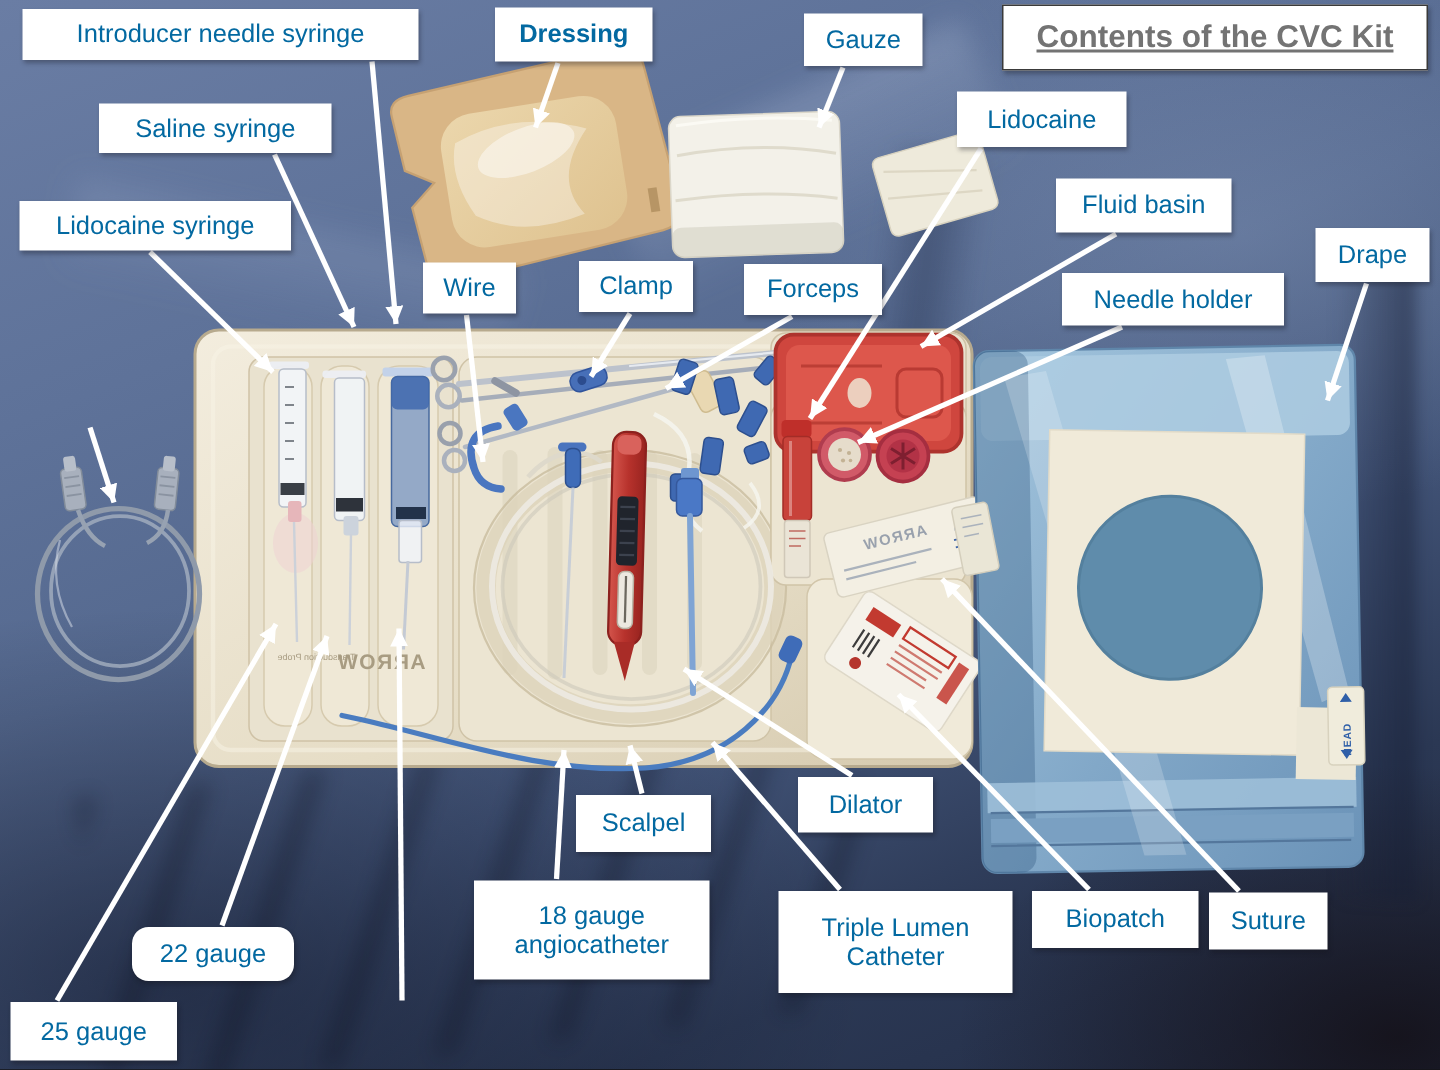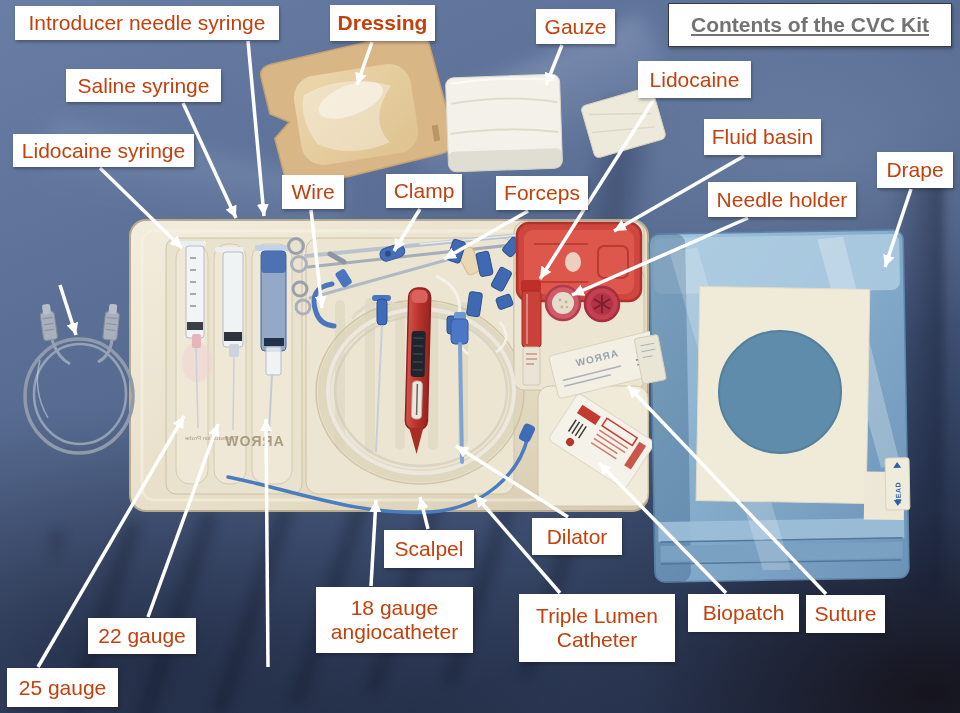--- a/index.html
+++ b/index.html
@@ -17,9 +17,9 @@
   #lines-svg{z-index:40;}
   #labels{position:absolute;left:0;top:0;width:100%;height:100%;z-index:50;}
   .label{
-    position:absolute;background:#ffffff;color:#c2410c;
+    position:absolute;background:#ffffff;color:#0369a1;
     display:flex;align-items:center;justify-content:center;text-align:center;
-    font-size:21px;line-height:1.12;white-space:pre-line;
+    font-size:17px;line-height:1.12;white-space:pre-line;
     box-shadow:1px 2px 3px rgba(20,20,30,.35);
   }
   .title{

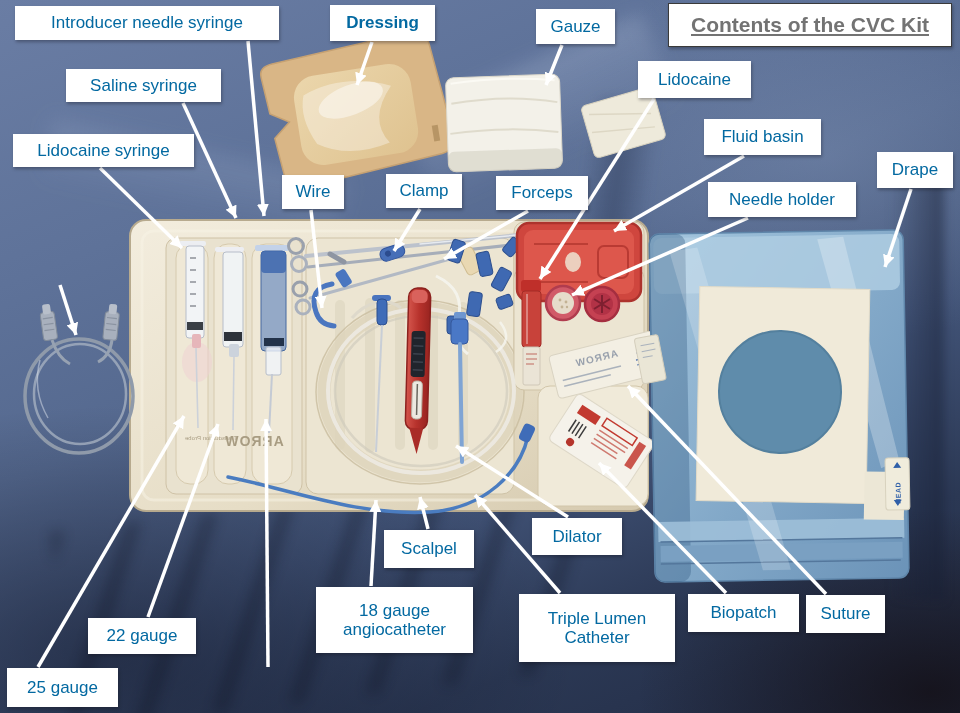--- a/index.html
+++ b/index.html
@@ -341,7 +341,7 @@
       <div class="label" style="left: 496px; top: 176px; width: 92px; height: 34px;">Forceps</div>
       <div class="label" style="left: 384px; top: 530px; width: 90px; height: 38px;">Scalpel</div>
       <div class="label" style="left: 532px; top: 518px; width: 90px; height: 37px;">Dilator</div>
-      <div class="label" style="left: 88px; top: 618px; width: 108px; height: 36px;">22 gauge</div>
+      <div class="label" style="left: 88px; top: 618px; width: 108px; height: 36px; border-radius: 11px;">22 gauge</div>
       <div class="label" style="left: 7px; top: 668px; width: 111px; height: 39px;">25 gauge</div>
       <div class="label" style="left: 316px; top: 587px; width: 157px; height: 66px;">18 gauge
 angiocatheter</div>

